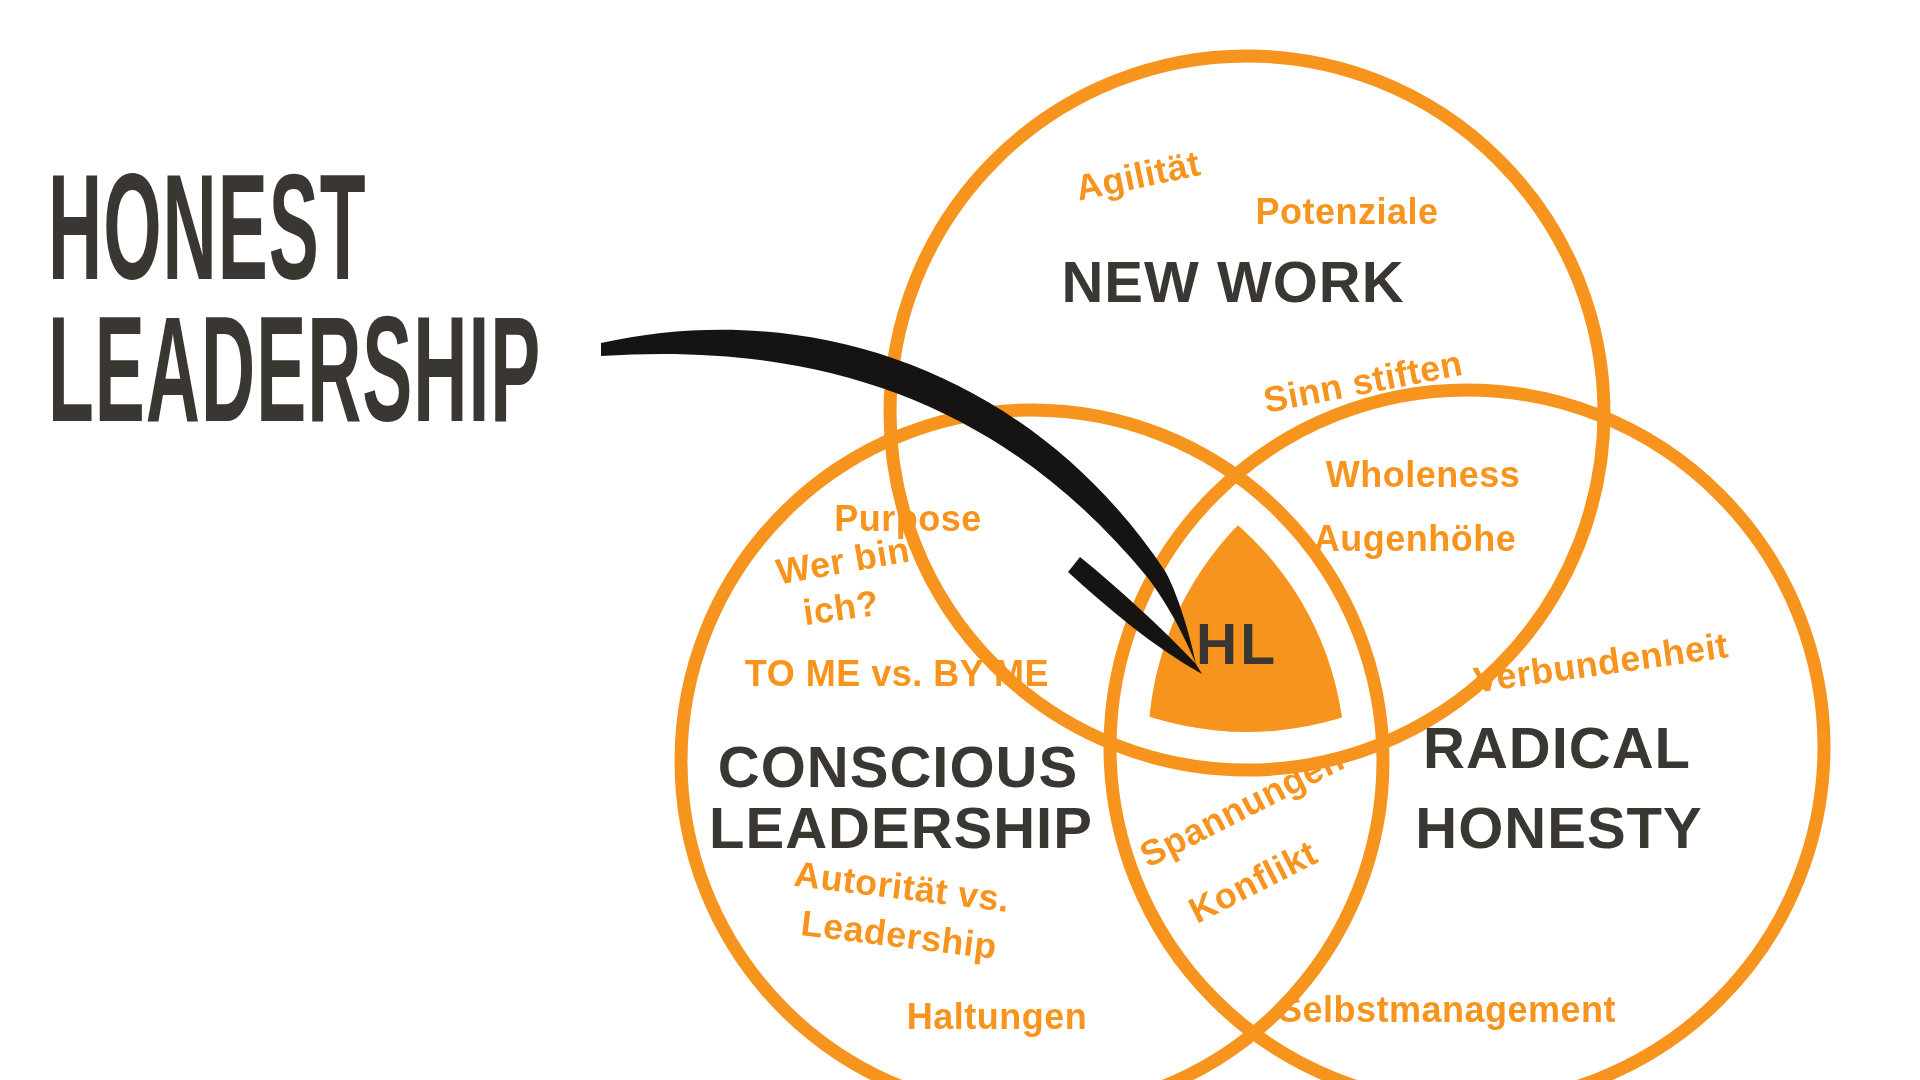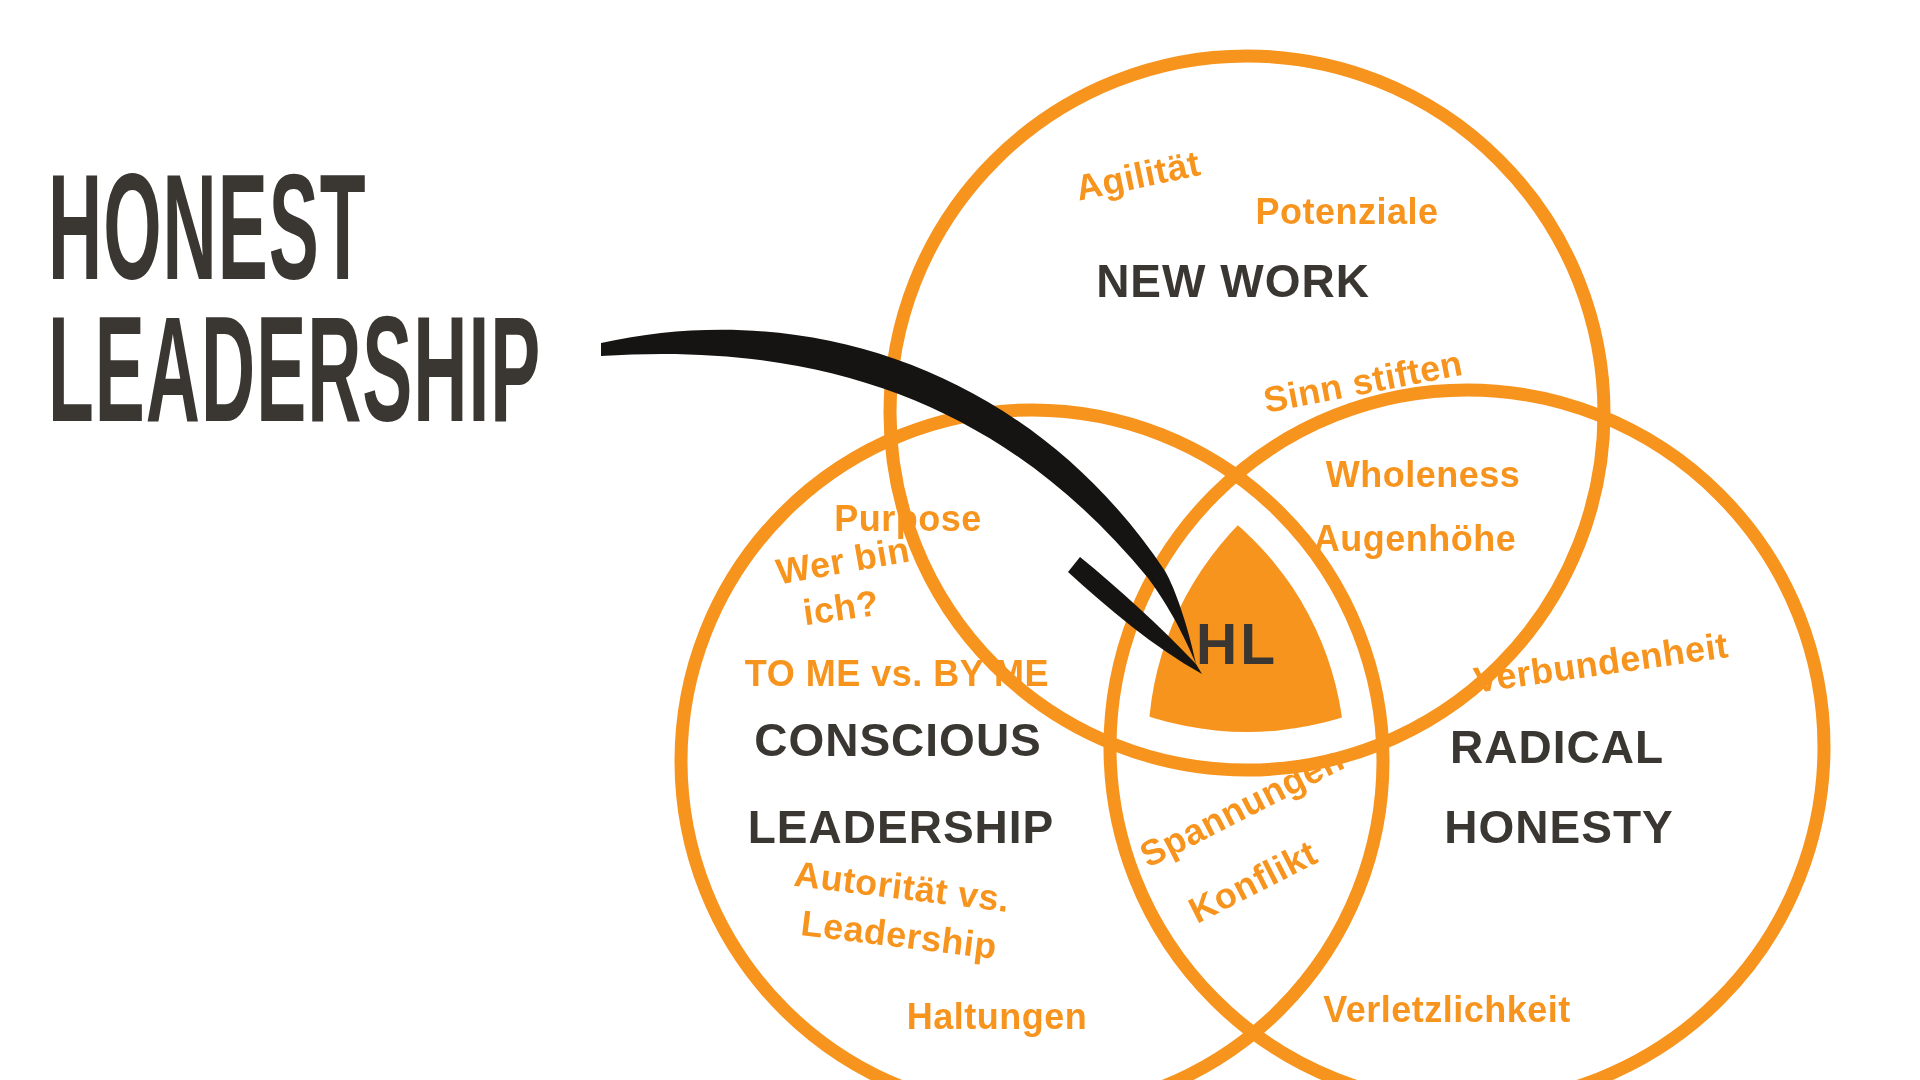--- a/index.html
+++ b/index.html
@@ -24,7 +24,7 @@
   
   .ctitle{
     position:absolute;transform:translate(-50%,-50%);
-    color:var(--dark);font-weight:700;font-size:46px;letter-spacing:1px;white-space:nowrap;
+    color:var(--dark);font-weight:700;font-size:58px;letter-spacing:1px;white-space:nowrap;
   }
   
   .kw{

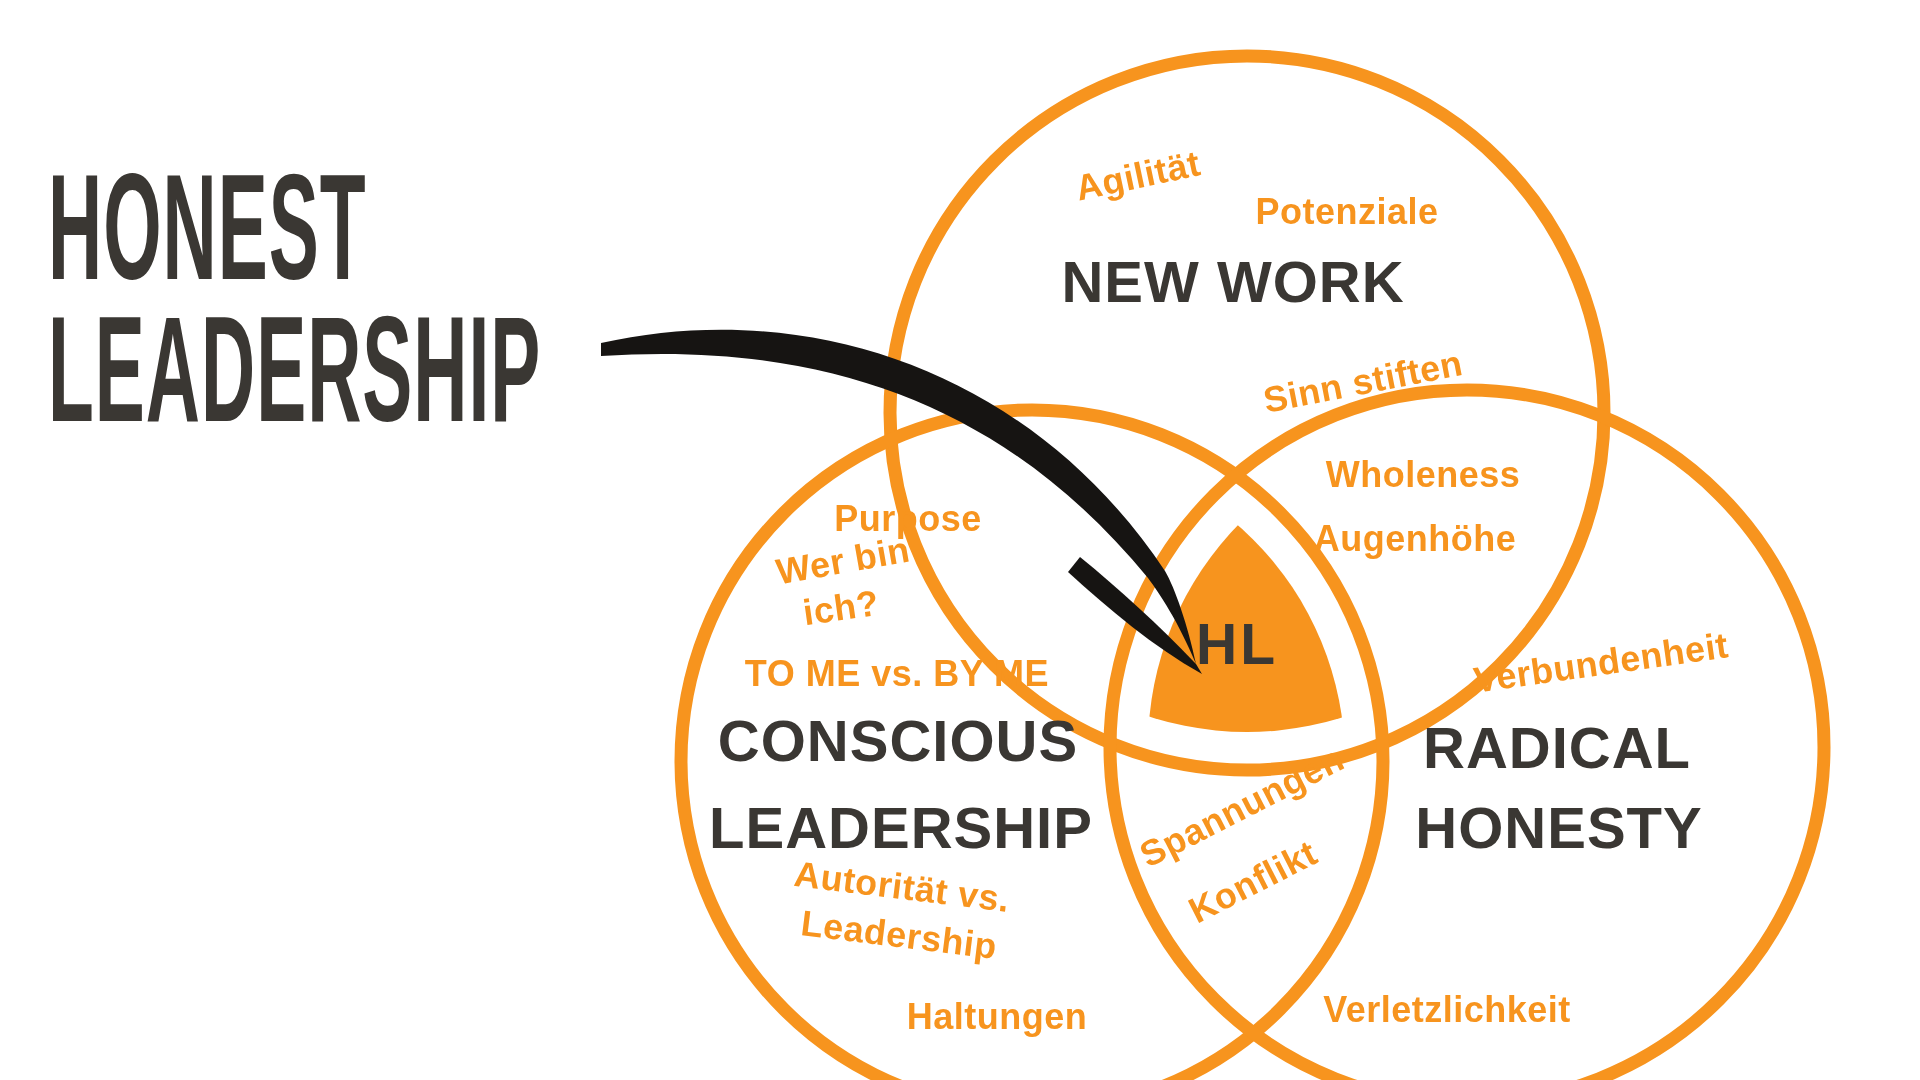--- a/index.html
+++ b/index.html
@@ -90,7 +90,7 @@
   <div class="kw" style="left:843px;top:535px;transform:translate(-50%,-50%) rotate(-10deg);">Wer bin</div>
   <div class="kw" style="left:841px;top:582px;transform:translate(-50%,-50%) rotate(-8deg);">ich?</div>
   <div class="kw" style="left:897px;top:648px;transform:translate(-50%,-50%);">TO ME vs. BY ME</div>
-  <div class="ctitle" style="left:898px;top:714px;text-align:right;">CONSCIOUS</div>
+  <div class="ctitle" style="left:898px;top:740px;text-align:right;">CONSCIOUS</div>
   <div class="ctitle" style="left:901px;top:801px;">LEADERSHIP</div>
   <div class="kw" style="left:902px;top:861px;transform:translate(-50%,-50%) rotate(7deg);">Autorität vs.</div>
   <div class="kw" style="left:899px;top:909px;transform:translate(-50%,-50%) rotate(7deg);">Leadership</div>

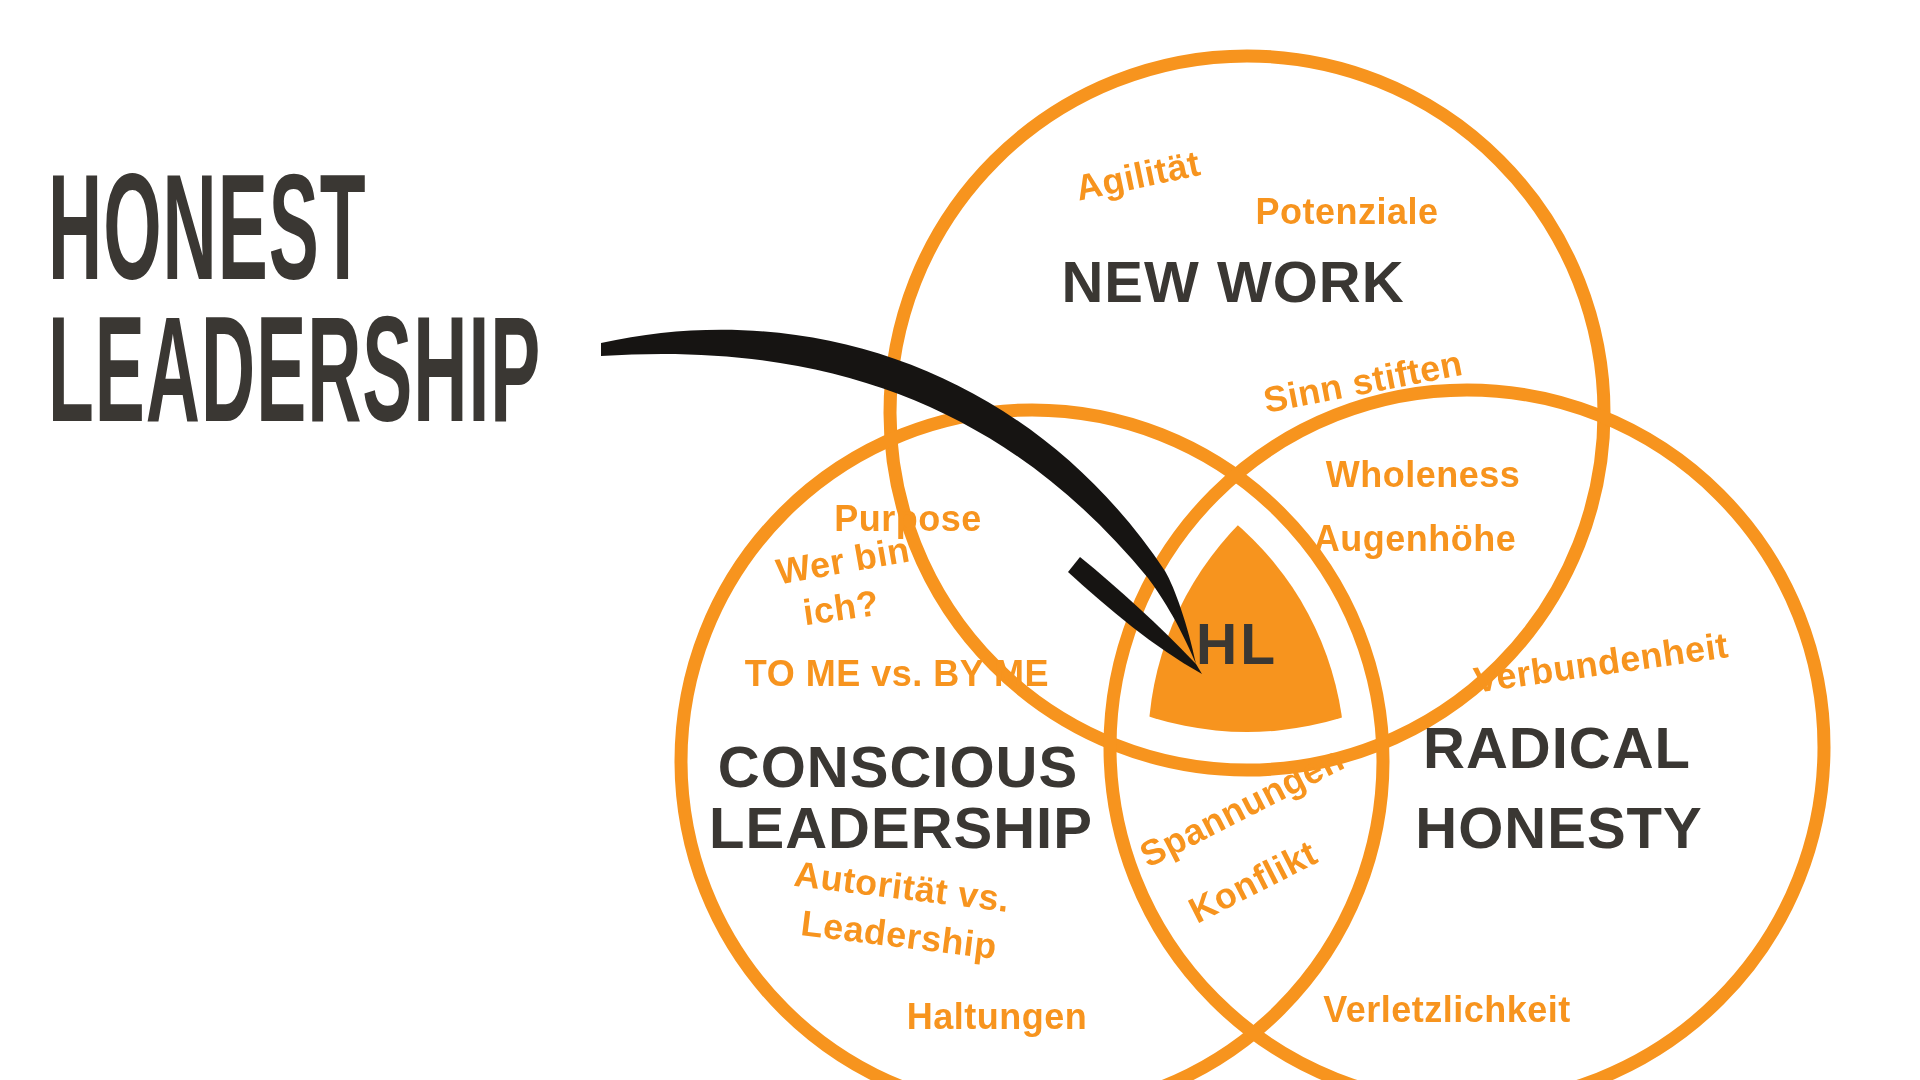--- a/index.html
+++ b/index.html
@@ -102,7 +102,7 @@
   <div class="kw" style="left:1601px;top:637px;transform:translate(-50%,-50%) rotate(-8deg);">Verbundenheit</div>
   <div class="ctitle" style="left:1557px;top:721px;">RADICAL</div>
   <div class="ctitle" style="left:1559px;top:801px;">HONESTY</div>
-  <div class="kw" style="left:1447px;top:984px;transform:translate(-50%,-50%);">Verletzlichkeit</div>
+  <div class="kw" style="left:1447px;top:984px;transform:translate(-50%,-50%);">Selbstmanagement</div>
 
   <div class="hl-label">HL</div>
 

